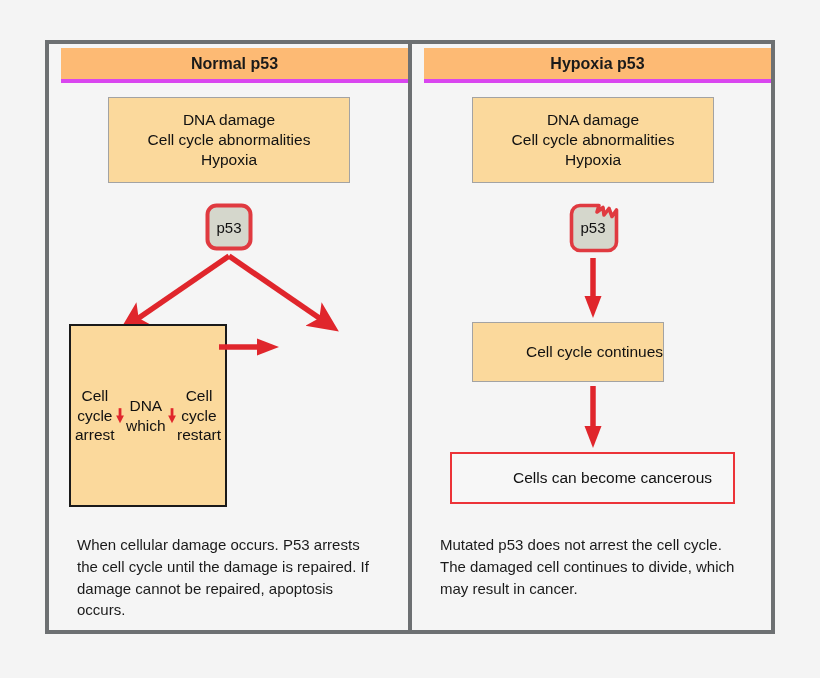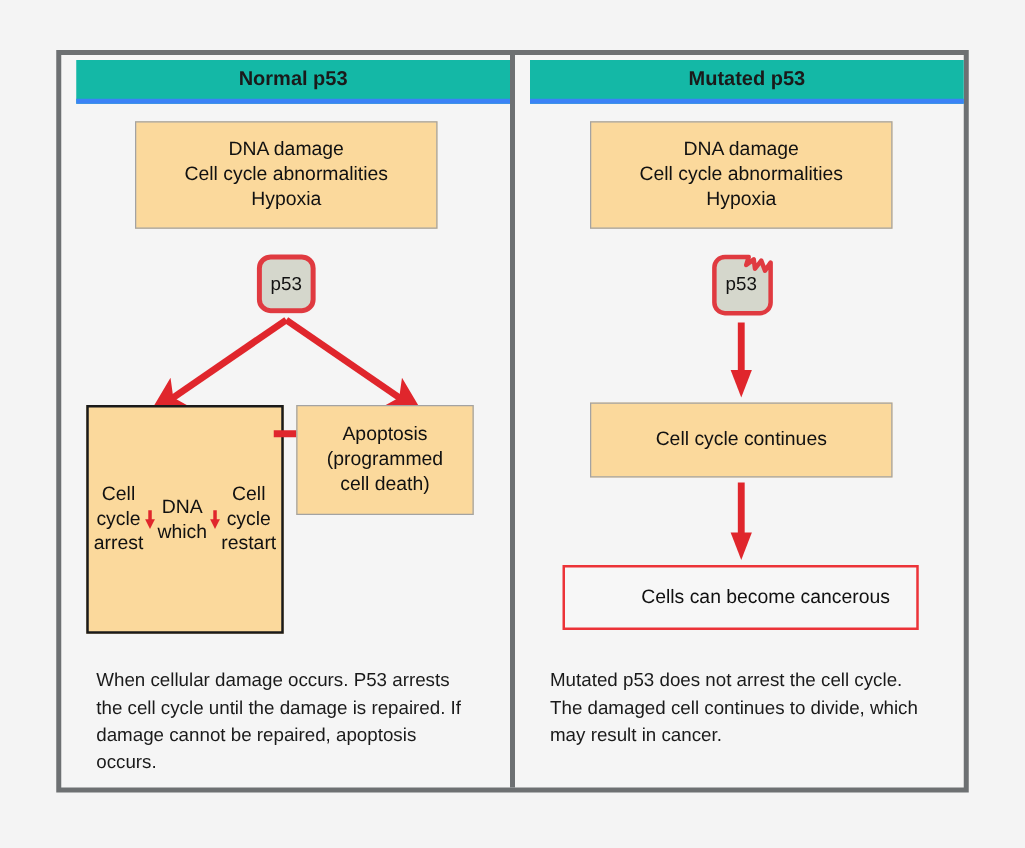--- a/index.html
+++ b/index.html
@@ -36,8 +36,8 @@
     position:absolute;
     left:4px; right:4px; top:4px;
     height:31px;
-    background:#14b8a6;
-    border-bottom:4px solid #3b82f6;
+    background:#fdba74;
+    border-bottom:4px solid #d946ef;
     display:flex;
     align-items:center;
     justify-content:center;

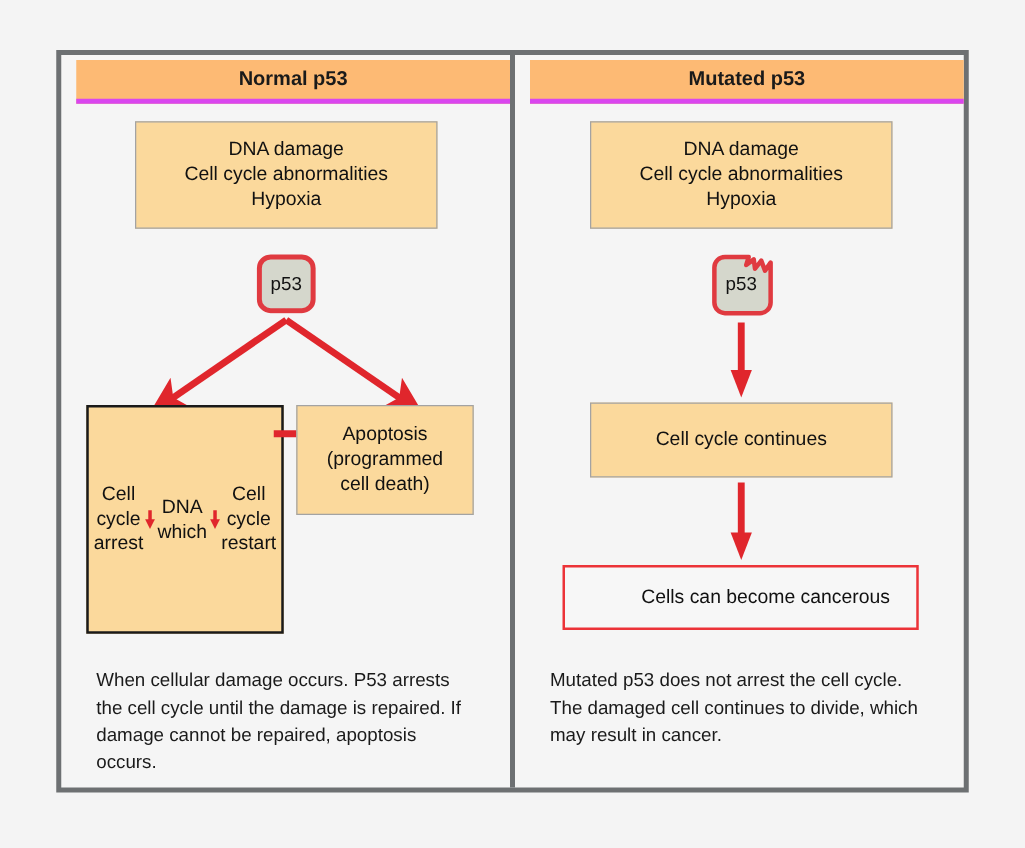--- a/index.html
+++ b/index.html
@@ -178,7 +178,7 @@
 
   <div class="col" id="col-right">
 
-    <div class="col-header">Mutated p53</div>
+    <div class="col-header">Hypoxia p53</div>
 
     <div class="node orange" style="left:60px; top:53px; width:242px; height:86px;">
       <span class="lbl">DNA damage

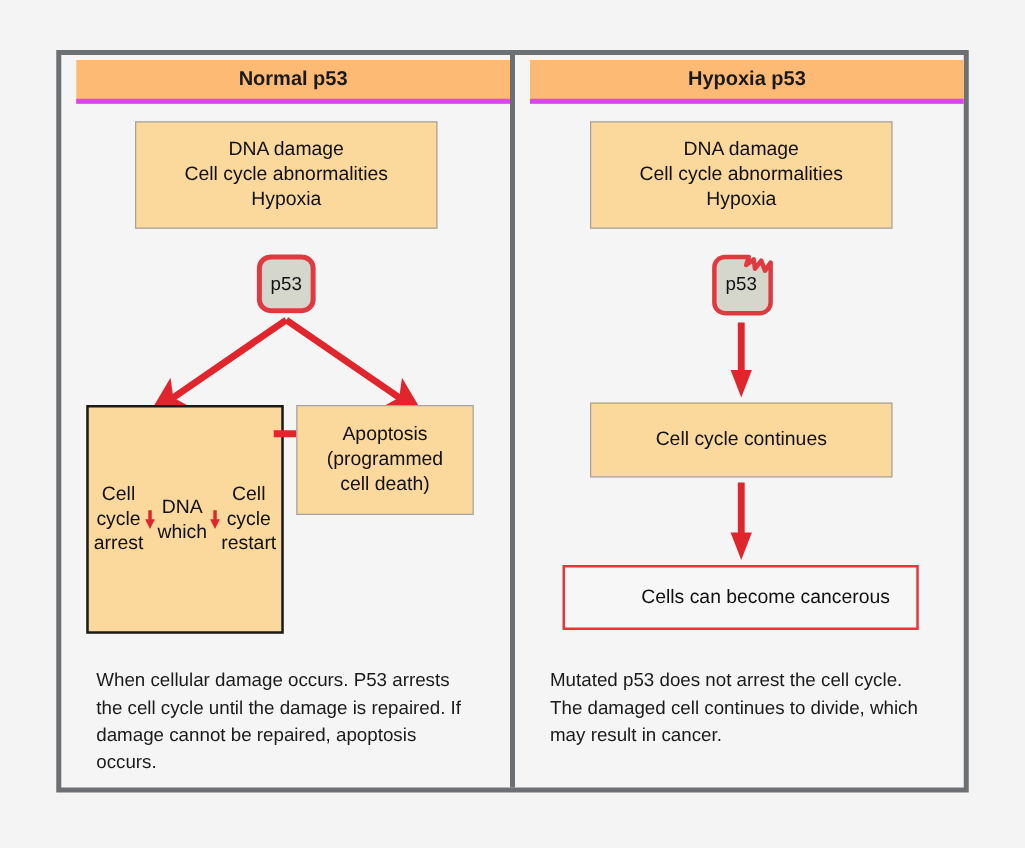--- a/index.html
+++ b/index.html
@@ -167,11 +167,6 @@
       <path d="M62,11 L40,2.5 L40,19.5 Z" fill="#e0262c"></path>
     </svg>
 
-    <div class="node orange" style="left:188px; top:280px; width:142px; height:88px;">
-      <span class="lbl">Apoptosis
-(programmed
-cell death)</span>
-    </div>
 
     <div class="caption" style="left:28px; top:490px; width:296px;">When cellular damage occurs. P53 arrests the cell cycle until the damage is repaired. If damage cannot be repaired, apoptosis occurs.</div>
   </div>

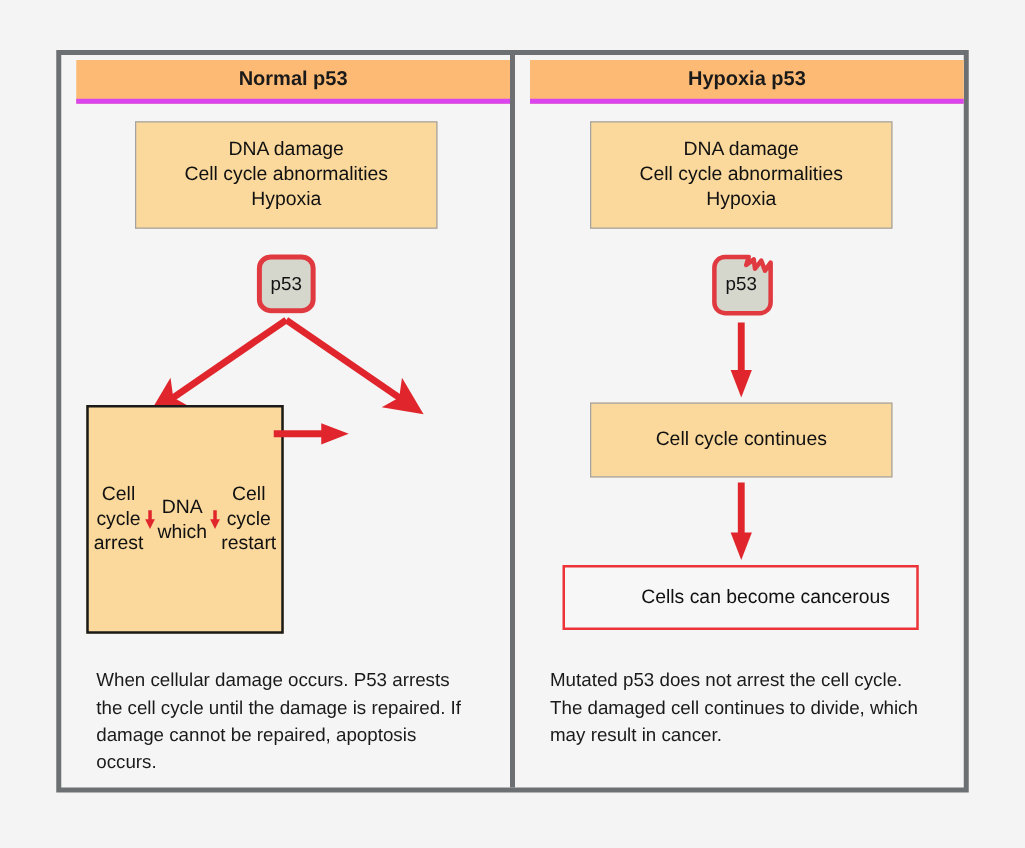--- a/index.html
+++ b/index.html
@@ -199,7 +199,7 @@
       <path d="M11,62 L2.5,40 L19.5,40 Z" fill="#e0262c"></path>
     </svg>
 
-    <div class="node orange" style="left:60px; top:278px; width:242px; height:60px;">
+    <div class="node orange" style="left:60px; top:278px; width:192px; height:60px;justify-content:flex-end;">
       <span class="lbl">Cell cycle continues</span>
     </div>
 

